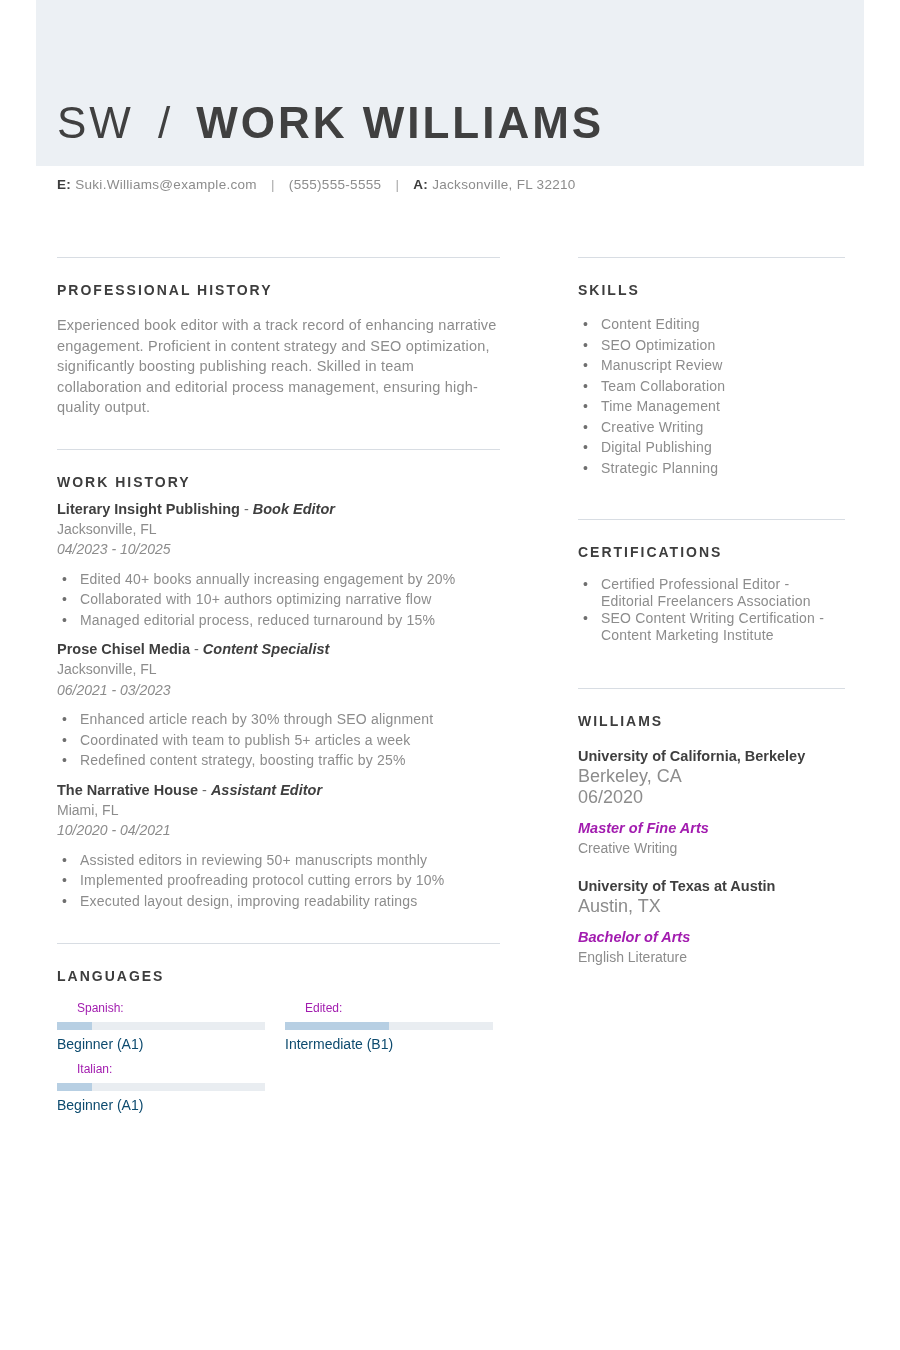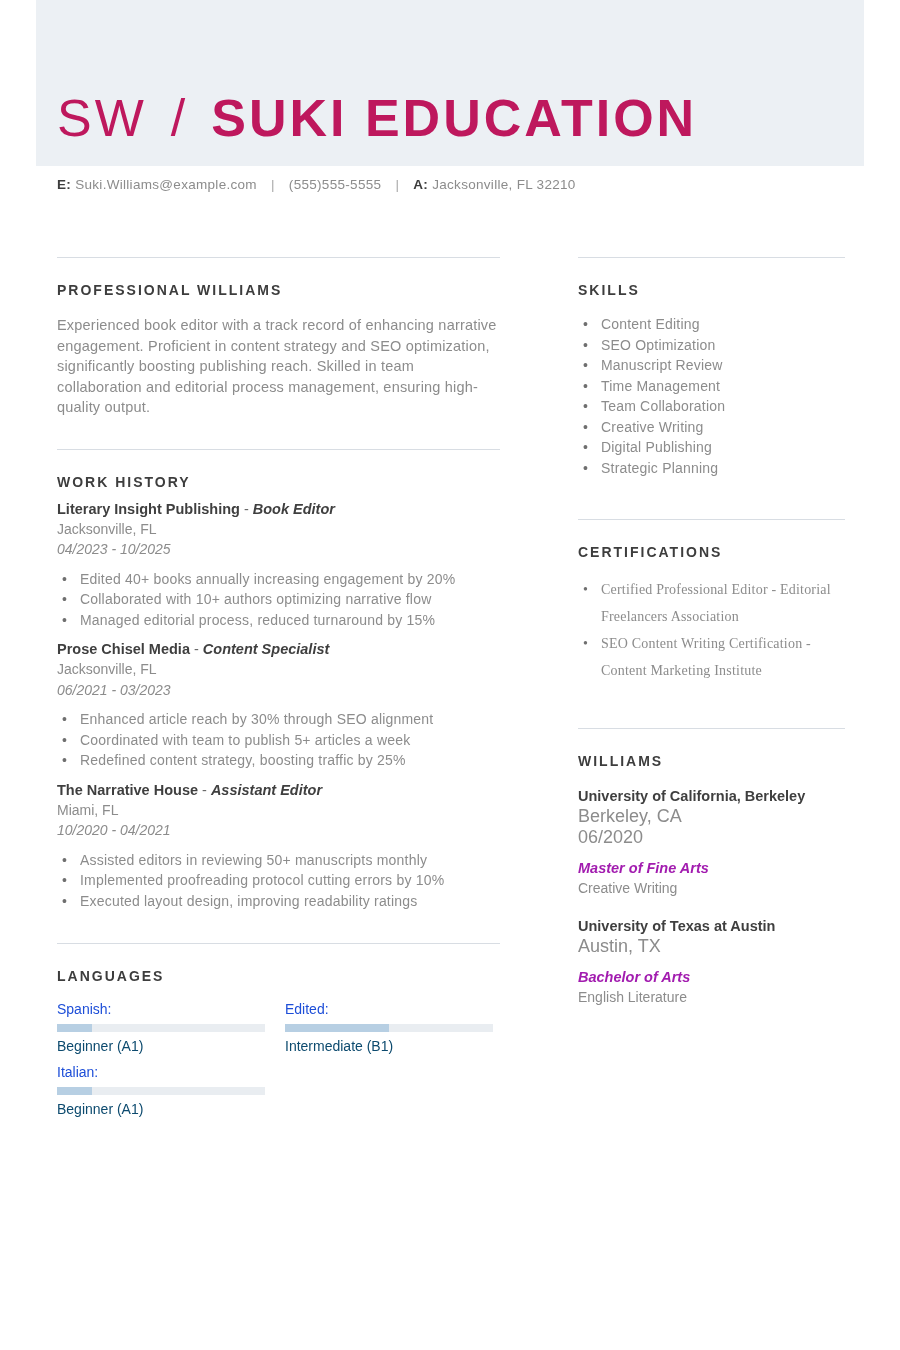--- a/index.html
+++ b/index.html
@@ -19,7 +19,7 @@
   .name-line {
     position: absolute; left: 21px; bottom: 18px;
     display: flex; align-items: baseline;
-    color: #be185d; font-size: 52px; letter-spacing: 2px;
+    color: #404040; font-size: 44px; letter-spacing: 2px;
   }
   .initials { font-weight: 400; letter-spacing: 3px; }
   .slash { font-weight: 300; margin: 0 24px; }

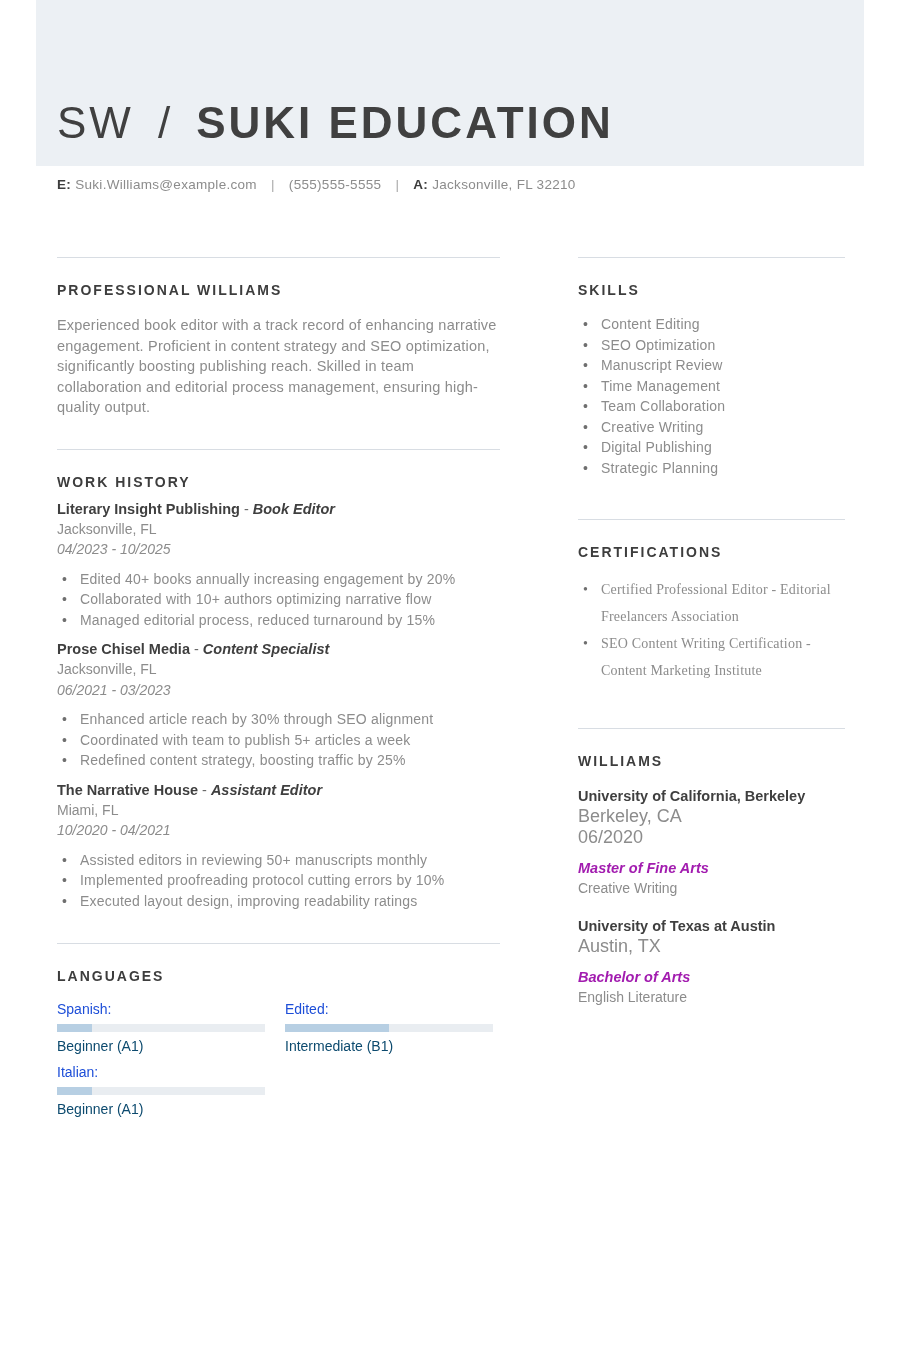--- a/index.html
+++ b/index.html
@@ -107,7 +107,7 @@
     <div class="name-line">
       <span class="initials">SW</span>
       <span class="slash">/</span>
-      <span class="full-name">SUKI EDUCATION</span>
+      <span class="full-name">WORK WILLIAMS</span>
     </div>
   </div>
 

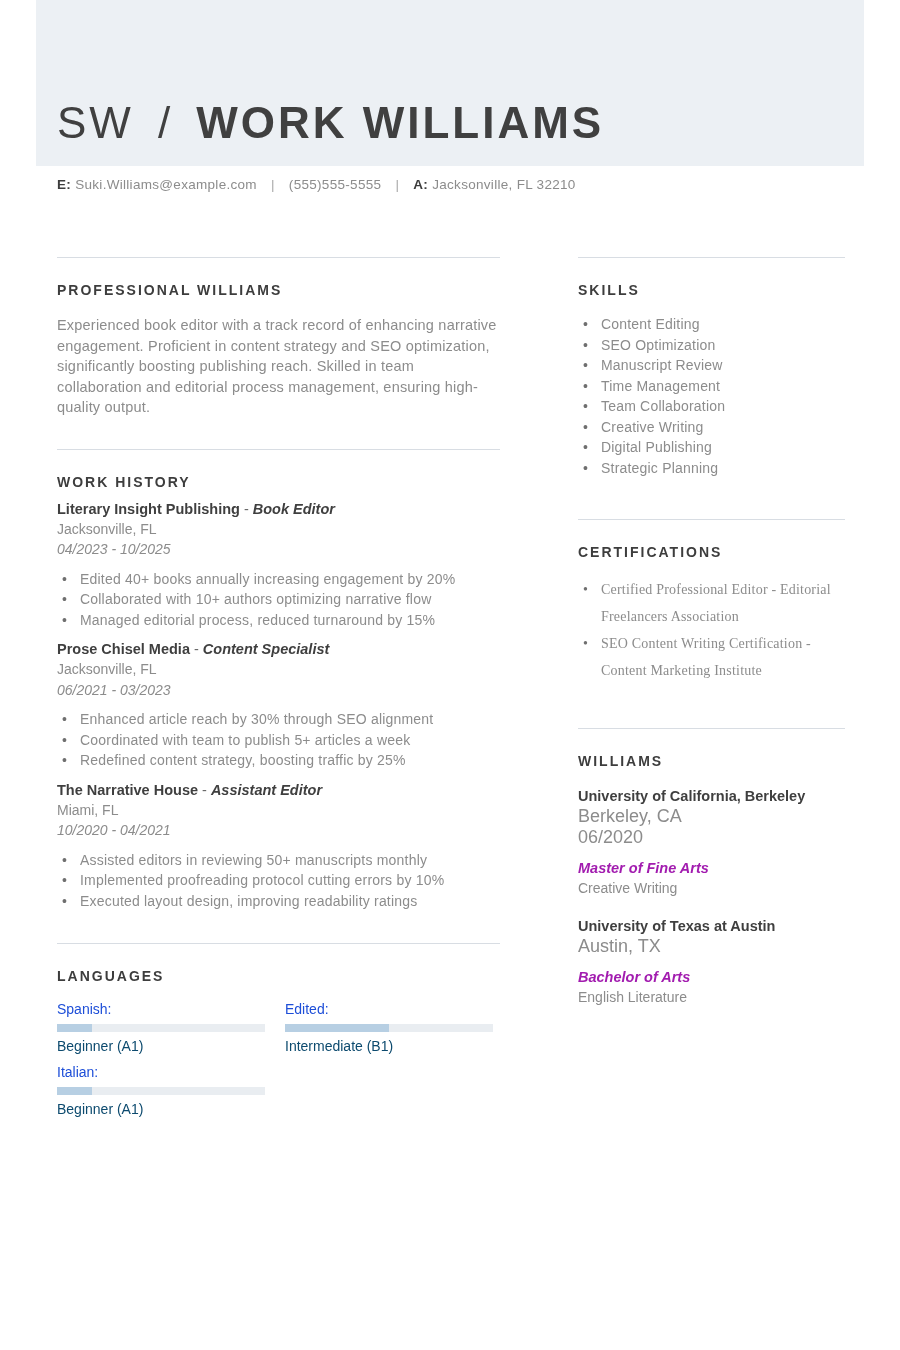--- a/index.html
+++ b/index.html
@@ -125,7 +125,7 @@
 
     <div class="col-left">
       <hr class="rule">
-      <h2 class="sec">PROFESSIONAL WILLIAMS</h2>
+      <h2 class="sec">PROFESSIONAL HISTORY</h2>
       <p class="summary-text">Experienced book editor with a track record of enhancing narrative engagement. Proficient in content strategy and SEO optimization, significantly boosting publishing reach. Skilled in team collaboration and editorial process management, ensuring high-quality output.</p>
 
       <hr class="rule mid">

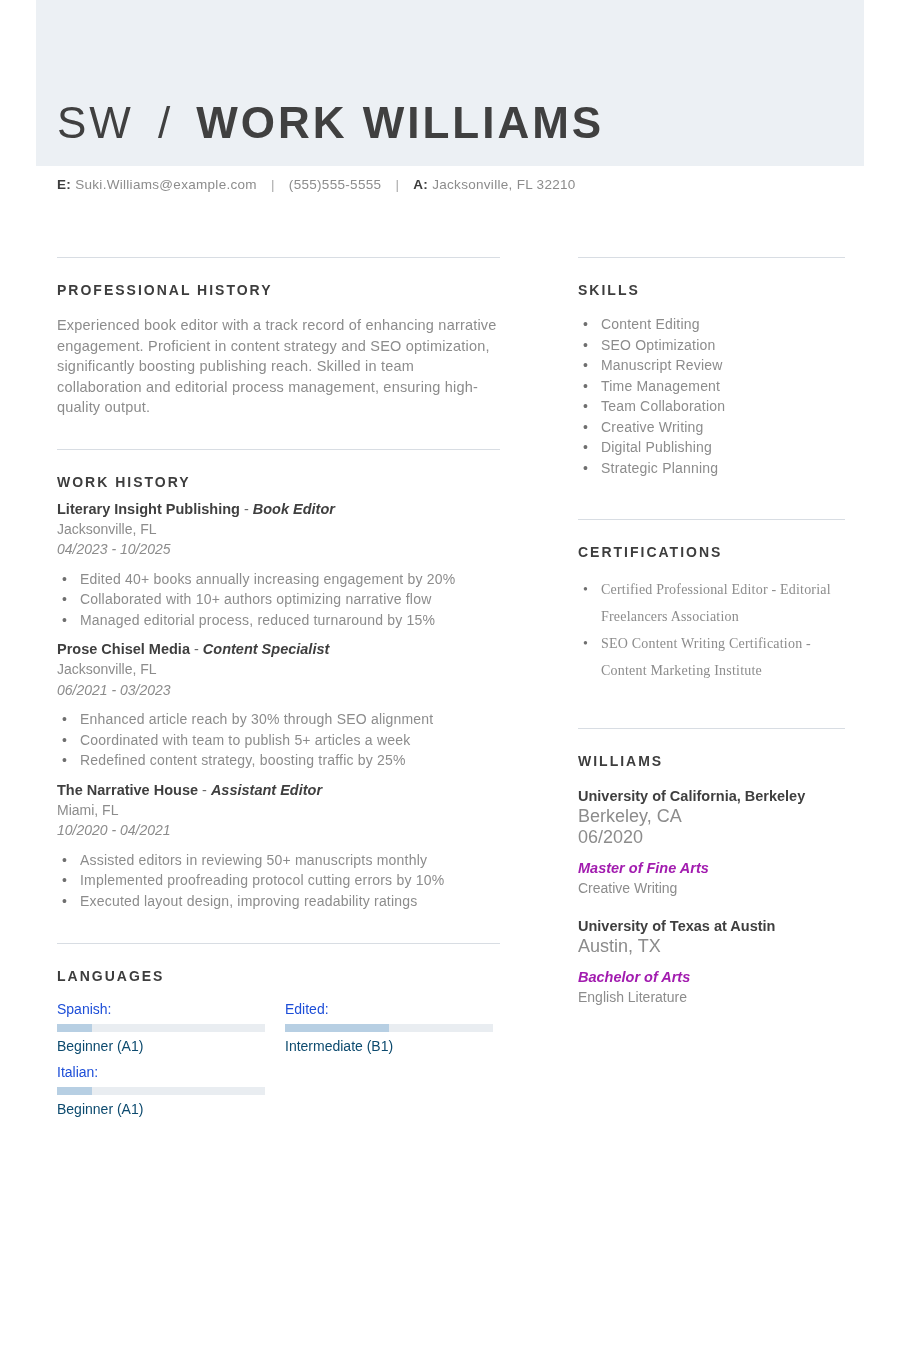--- a/index.html
+++ b/index.html
@@ -205,8 +205,8 @@
         <li>Content Editing</li>
         <li>SEO Optimization</li>
         <li>Manuscript Review</li>
+        <li>Team Collaboration</li>
         <li>Time Management</li>
-        <li>Team Collaboration</li>
         <li>Creative Writing</li>
         <li>Digital Publishing</li>
         <li>Strategic Planning</li>

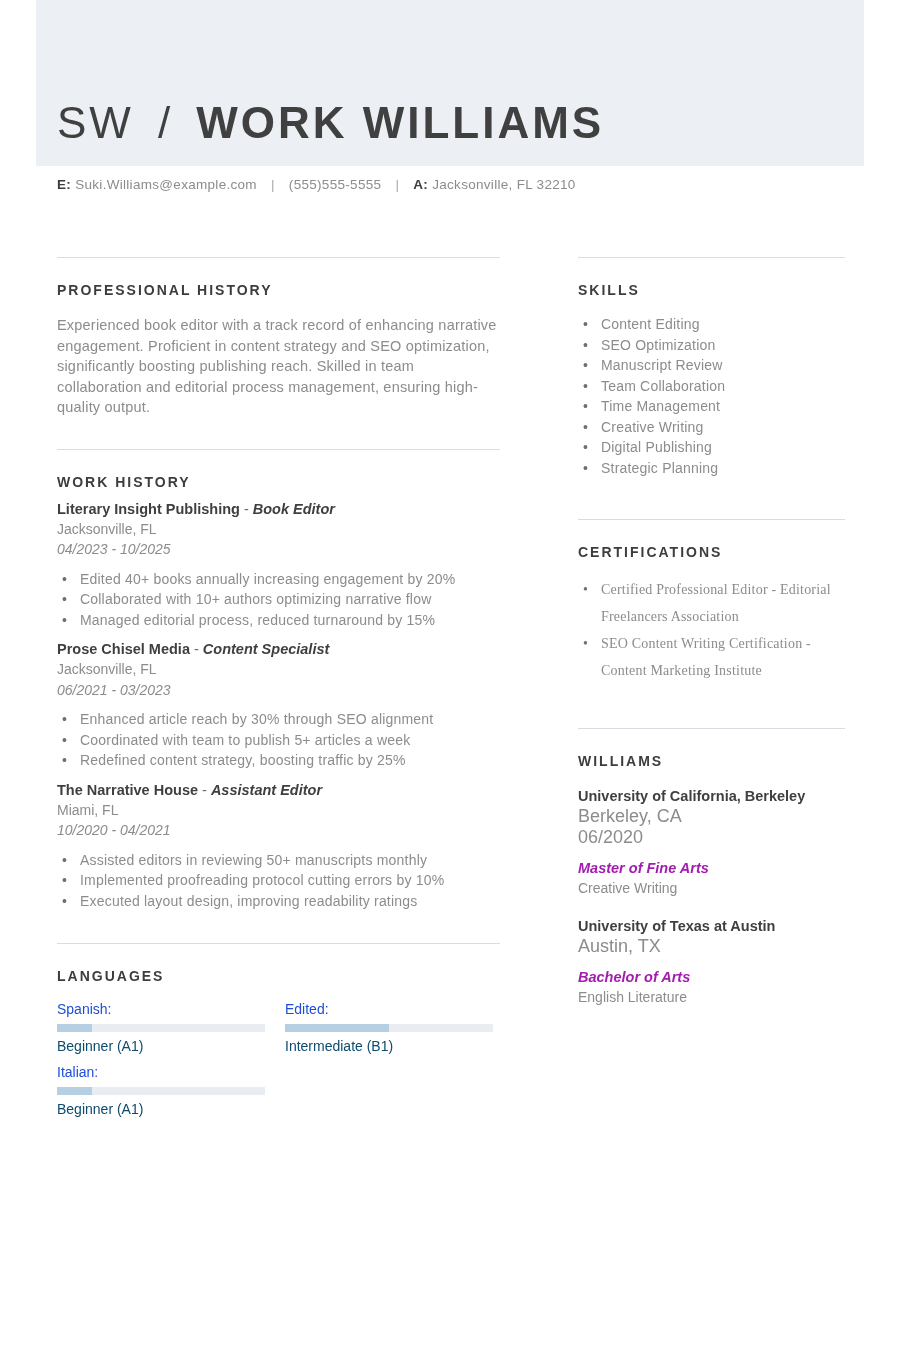--- a/index.html
+++ b/index.html
@@ -88,7 +88,7 @@
   .col-right ul.bullets { margin-top: 16px; }
   .col-right hr.rule.cert-rule { margin-top: 41px; }
   .col-right hr.rule.edu-rule { margin-top: 44px; }
-  ul.bullets.certs li { margin-bottom: 0; line-height: 27px; font-family: Liberation Serif, serif; }
+  ul.bullets.certs li { margin-bottom: 0; line-height: 17px; }
 
   .edu-head { margin-top: 30px; }
   .school { margin-top: 17px; }

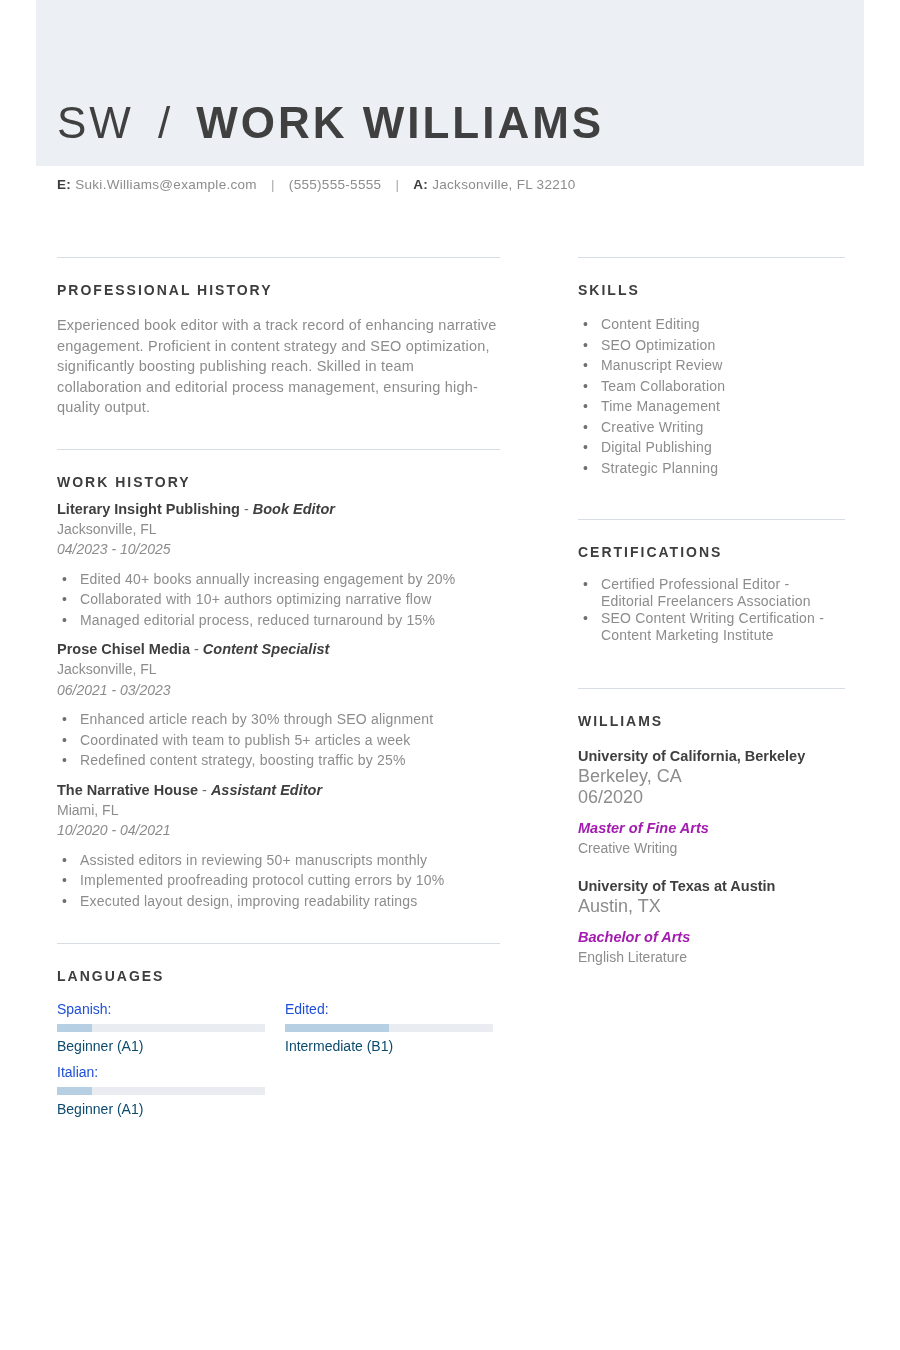--- a/index.html
+++ b/index.html
@@ -79,7 +79,7 @@
     display: grid; grid-template-columns: 208px 208px; column-gap: 20px; row-gap: 10px;
   }
   .lang-item { width: 208px; }
-  .lang-name { font-size: 14px; color: #1d4ed8; }
+  .lang-name { font-size: 12px; color: #a21caf; margin-left: 20px; }
   .lang-bar { margin-top: 7px; width: 100%; height: 8px; background: #e9edf1; }
   .lang-fill { height: 100%; background: #b7cfe3; }
   .lang-level { margin-top: 6px; font-size: 14px; color: #0c4a6e; }

